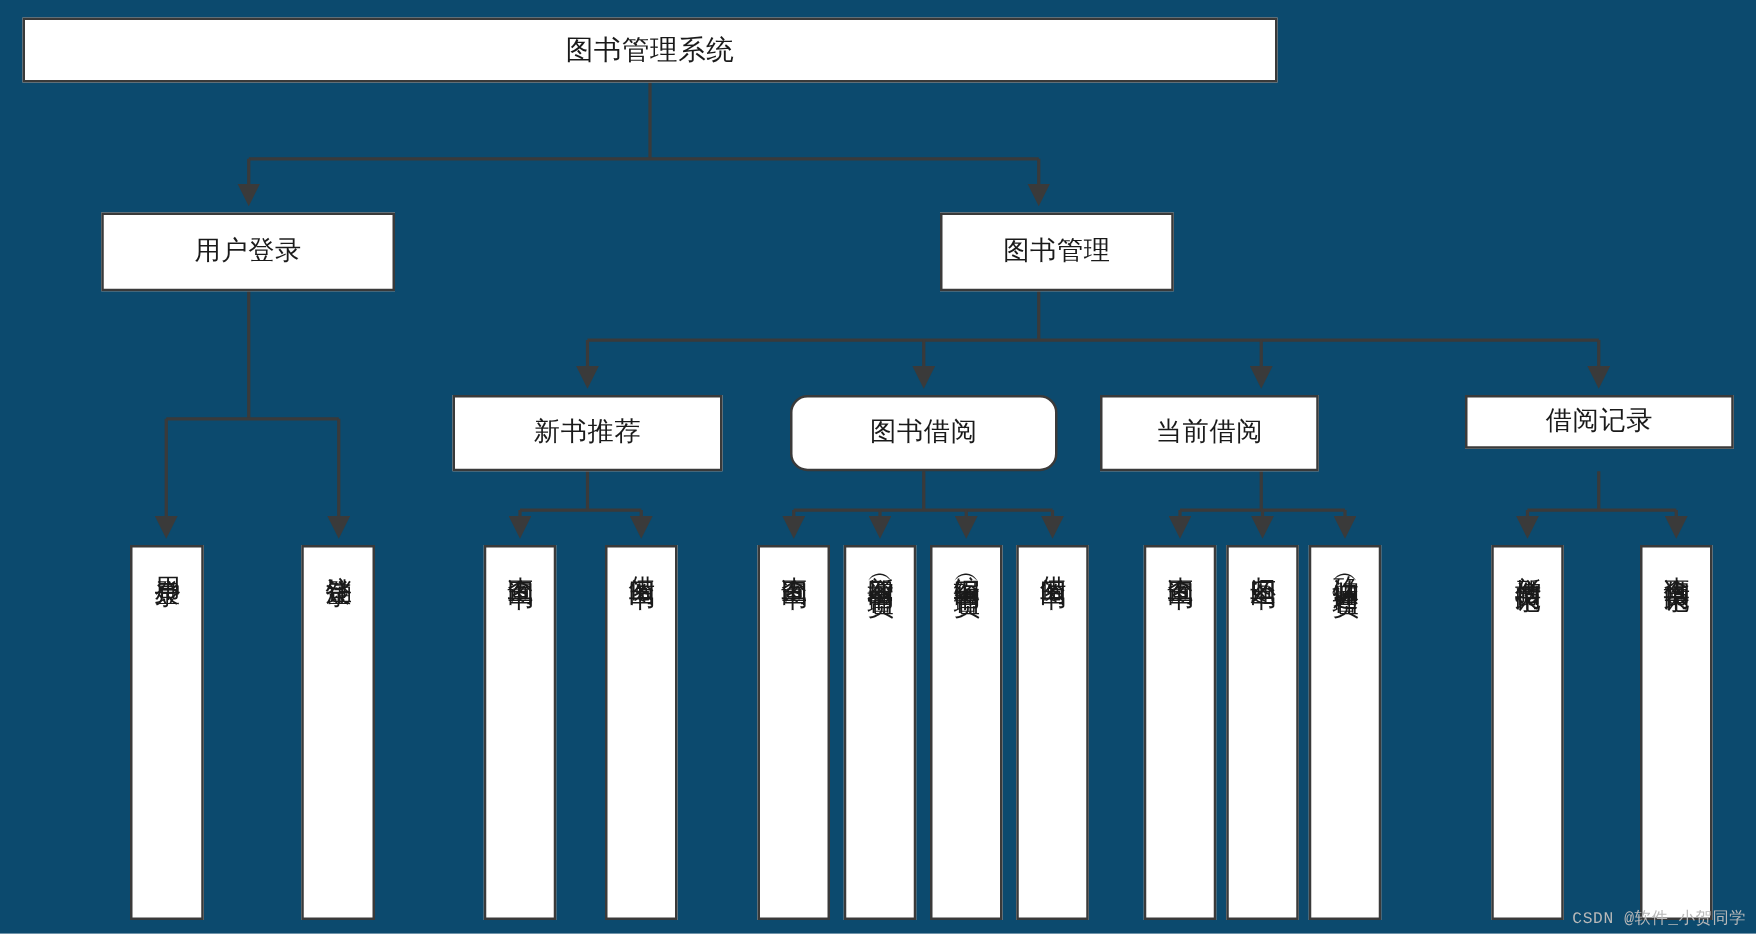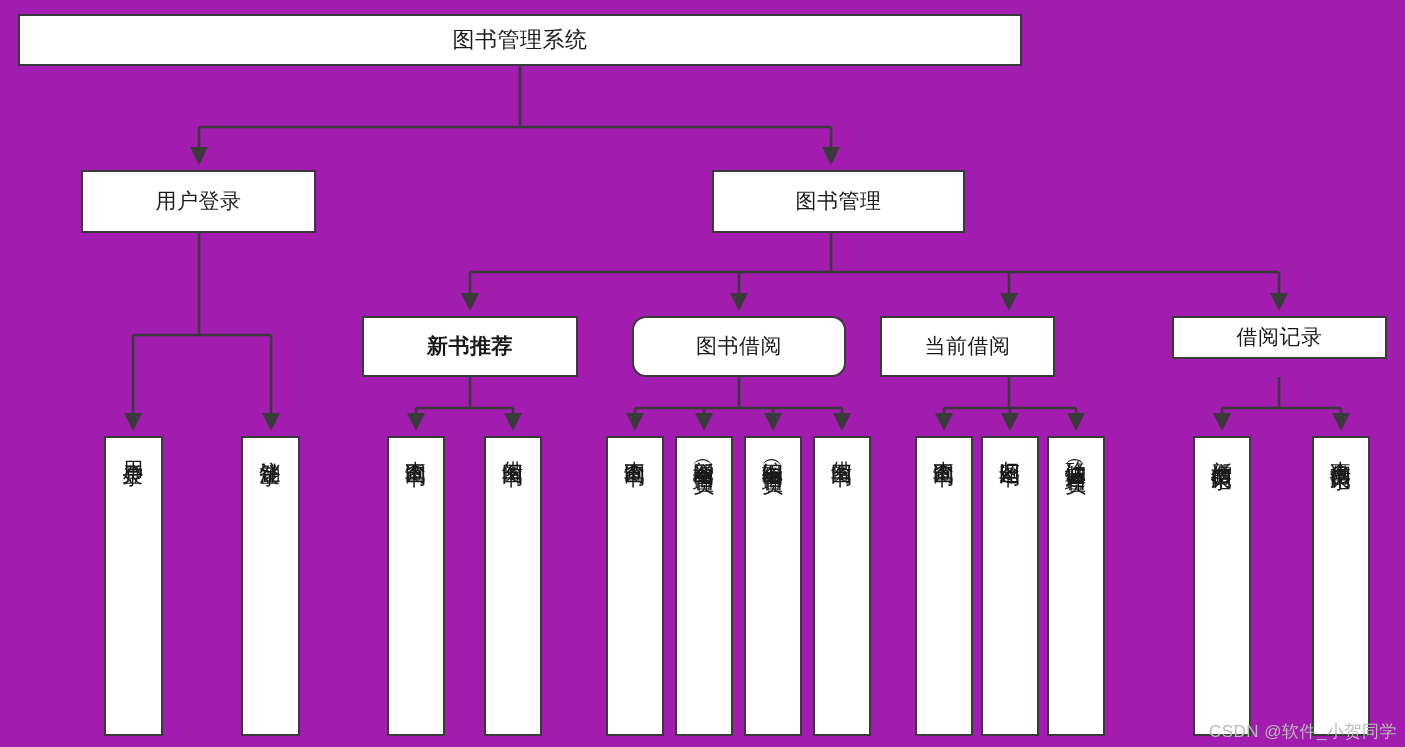--- a/index.html
+++ b/index.html
@@ -16,7 +16,7 @@
     position: relative;
     width: 1405px;
     height: 747px;
-    background: #a21caf;
+    background: #0c4a6e;
     overflow: hidden;
   }
   

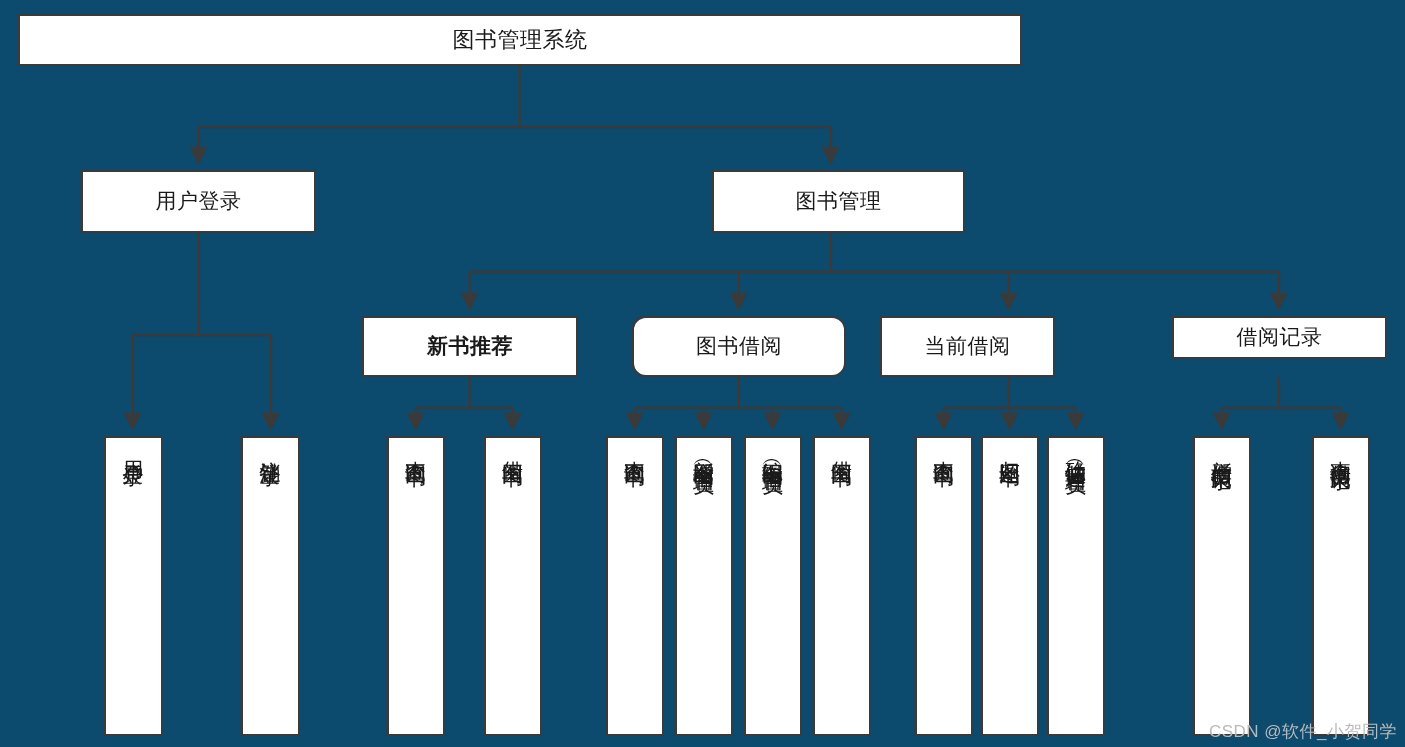--- a/index.html
+++ b/index.html
@@ -145,7 +145,7 @@
     <span class="node-label">用户登录</span>
   </div>
 
-  <div class="node tier1" style="left:712px; top:170px; width:253px; height:63px;">
+  <div class="node tier1" style="left:752px; top:170px; width:187px; height:63px;">
     <span class="node-label">图书管理</span>
   </div>
 

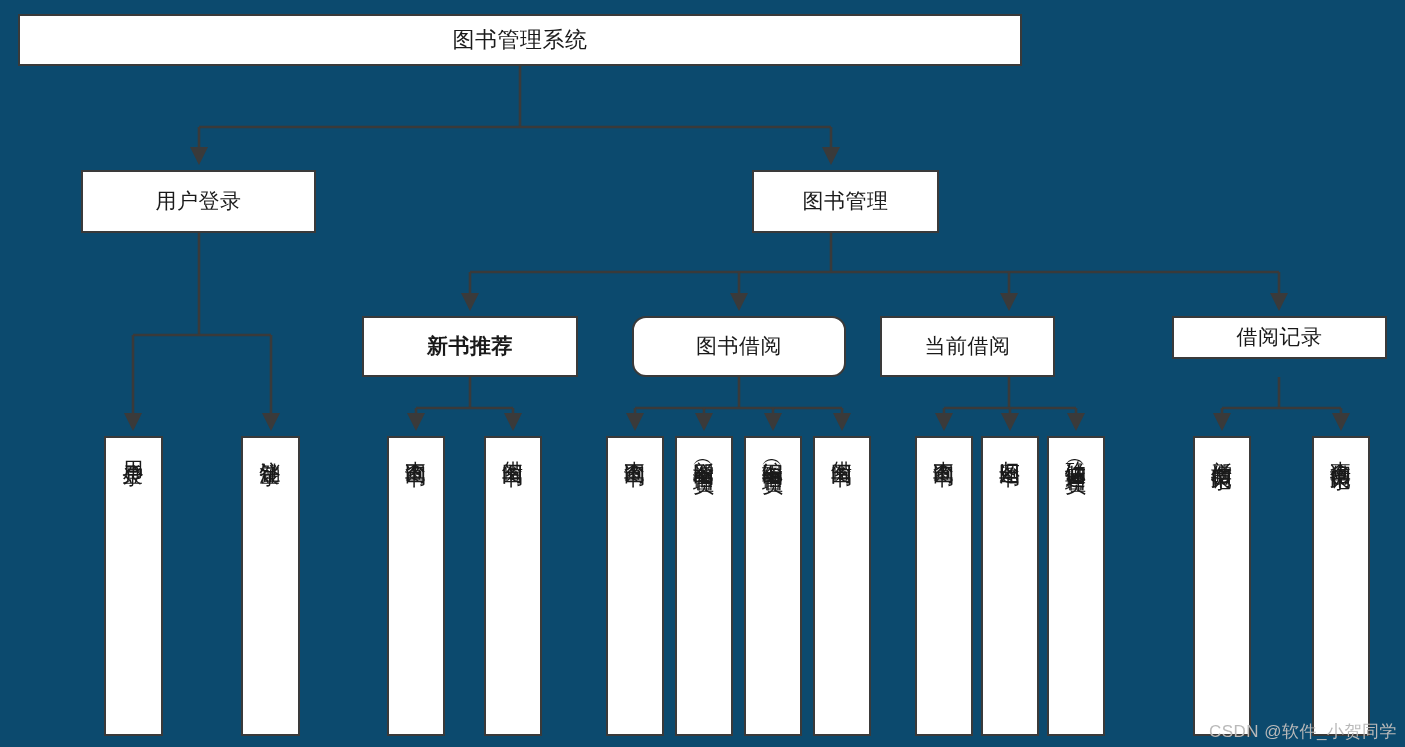--- a/index.html
+++ b/index.html
@@ -149,7 +149,7 @@
     <span class="node-label">图书管理</span>
   </div>
 
-  <div class="node tier2" style="left:362px; top:316px; width:216px; height:61px;font-weight:bold;">
+  <div class="node tier2" style="left:362px; top:316px; width:216px; height:61px;">
     <span class="node-label">新书推荐</span>
   </div>
 

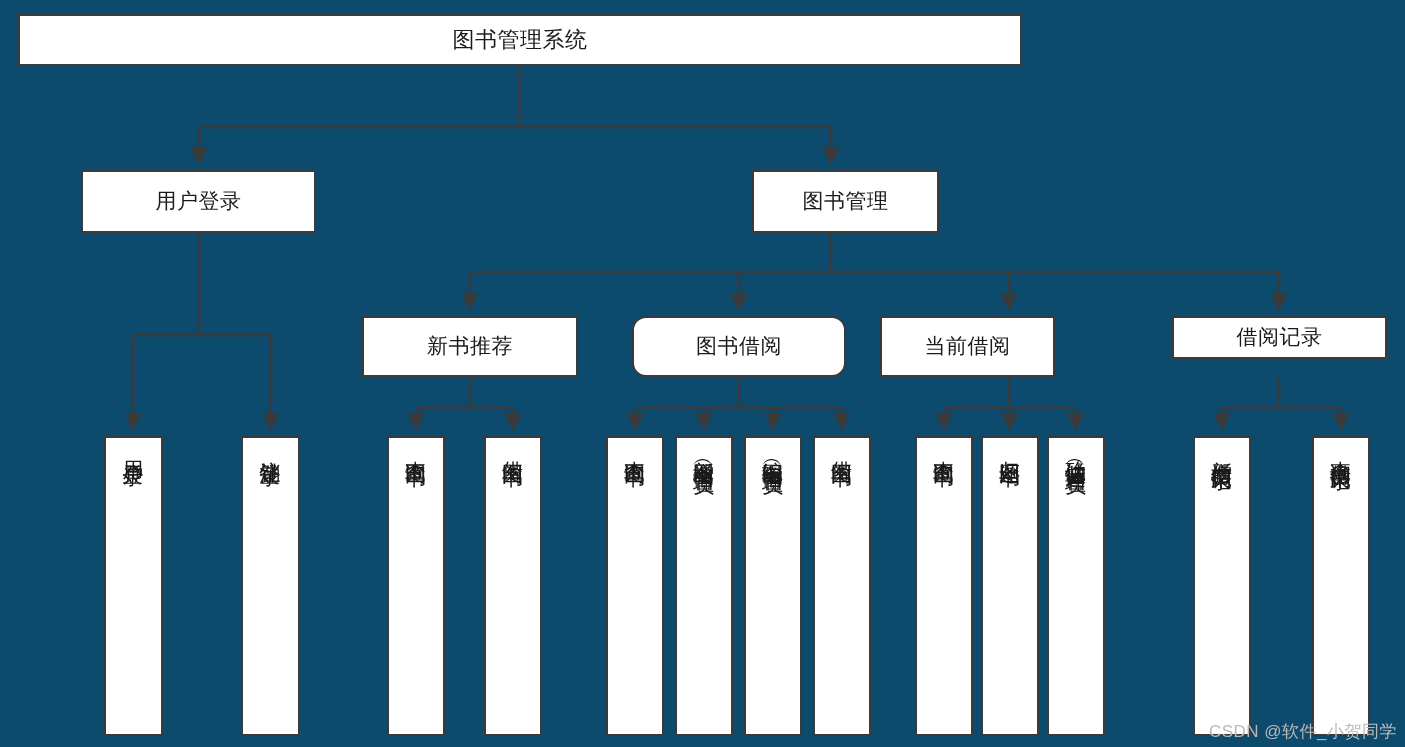--- a/index.html
+++ b/index.html
@@ -75,11 +75,12 @@
     position: absolute;
     right: 8px;
     bottom: 4px;
-    font-size: 17px;
+    font-size: 13px;
     color: #b9b9b9;
     letter-spacing: 0.5px;
     white-space: nowrap;
     user-select: none;
+    font-family: Liberation Mono, monospace;
   }
 </style>
 </head>

